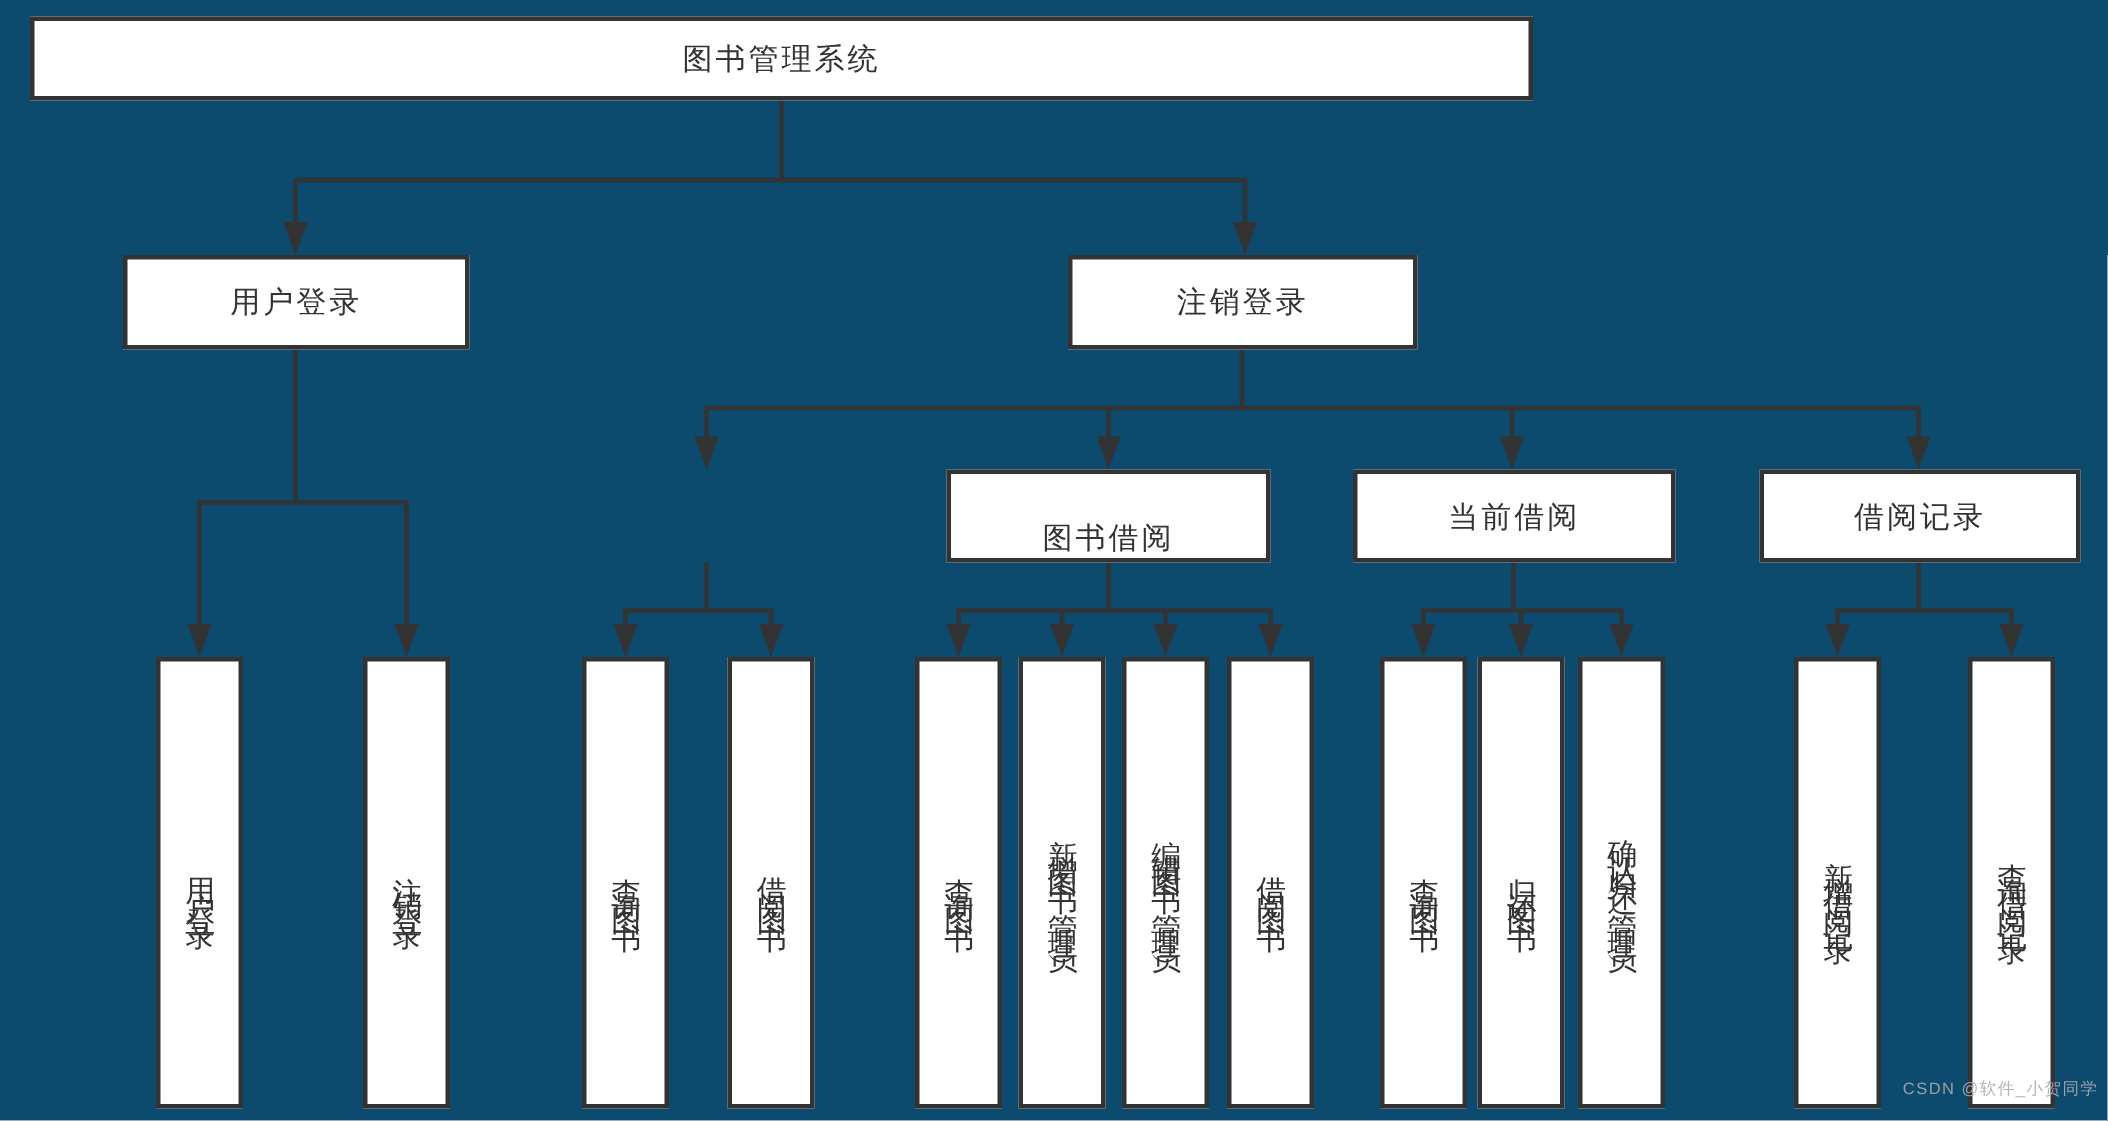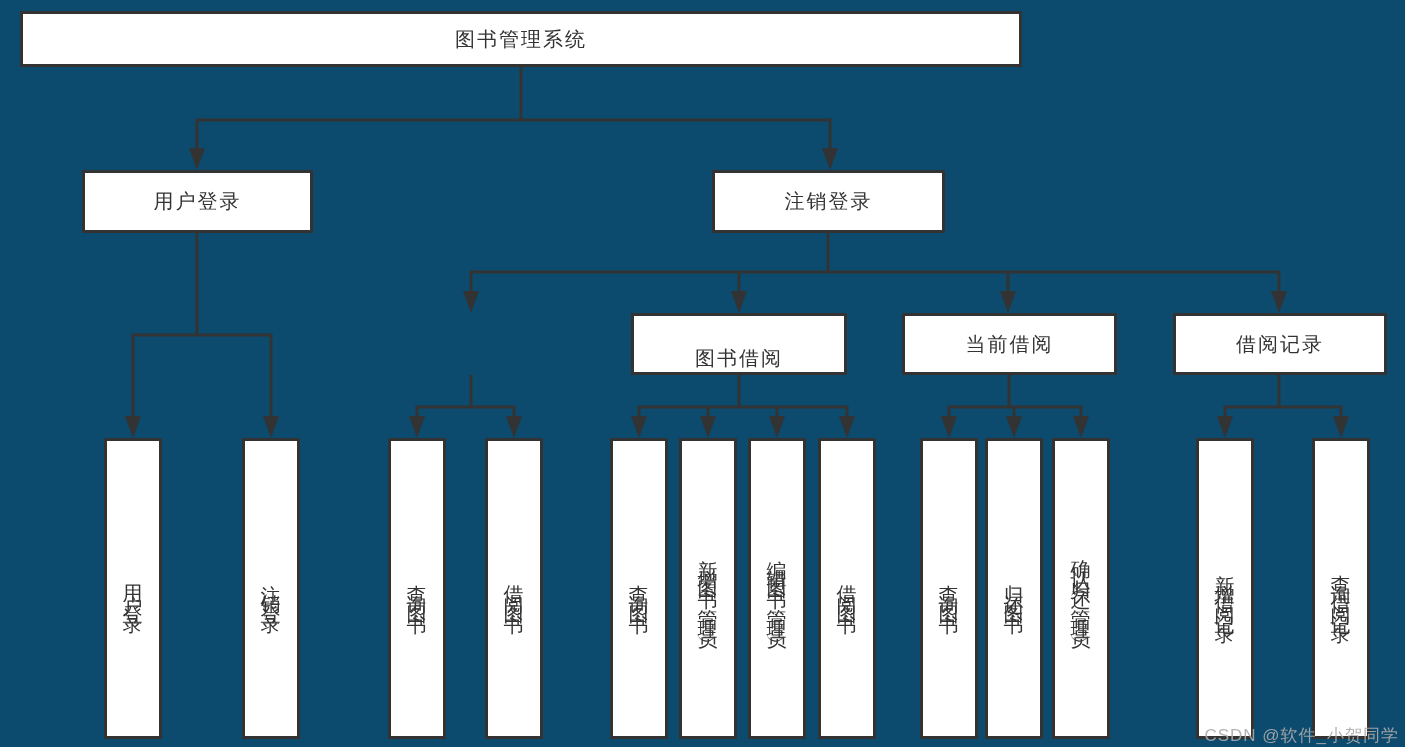--- a/index.html
+++ b/index.html
@@ -50,8 +50,8 @@
   .watermark {
     position: absolute;
     right: 6px;
-    bottom: 0;
-    font-size: 17px;
+    bottom: 14px;
+    font-size: 11px;
     letter-spacing: 1px;
     color: #ababab;
     opacity: 0.9;

